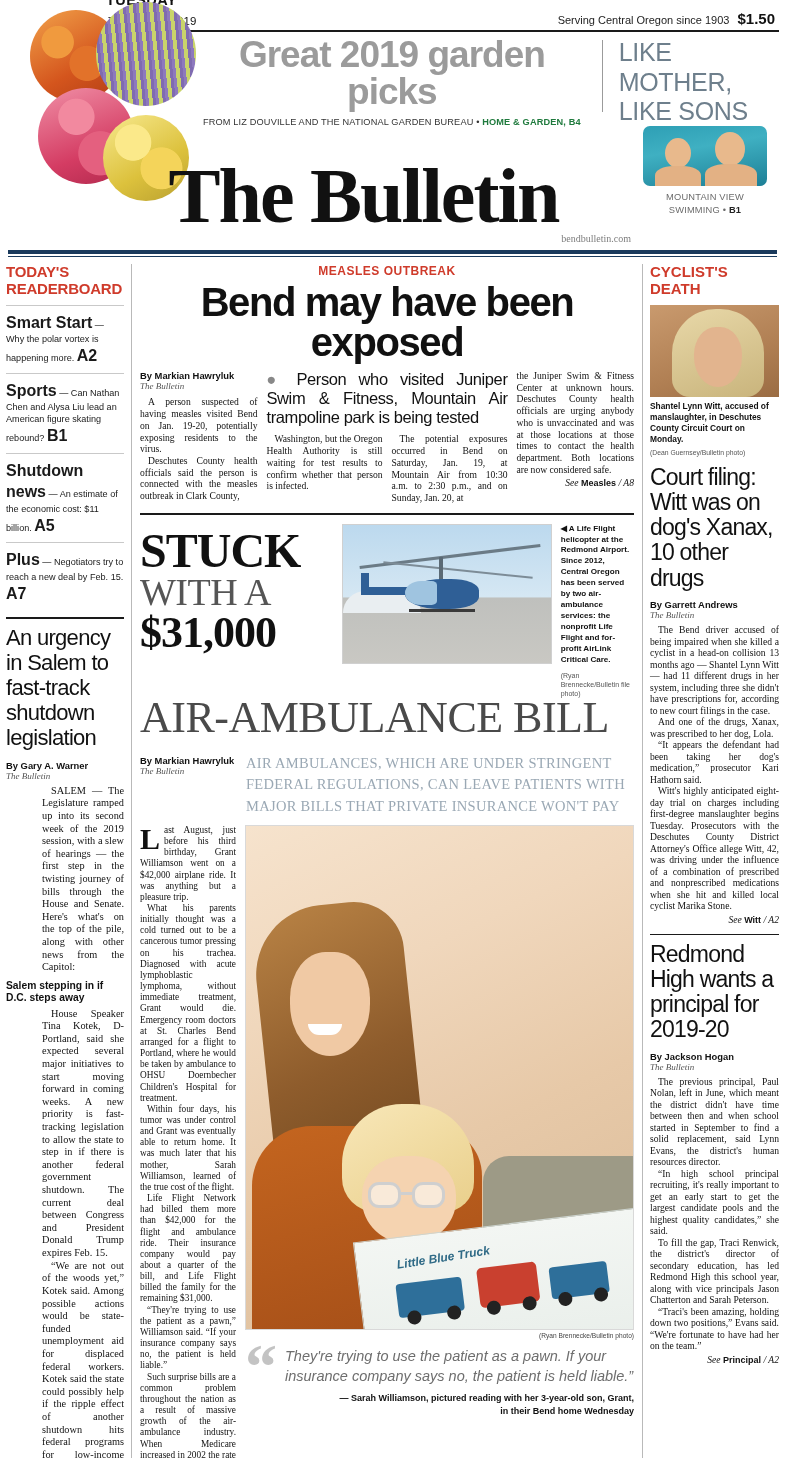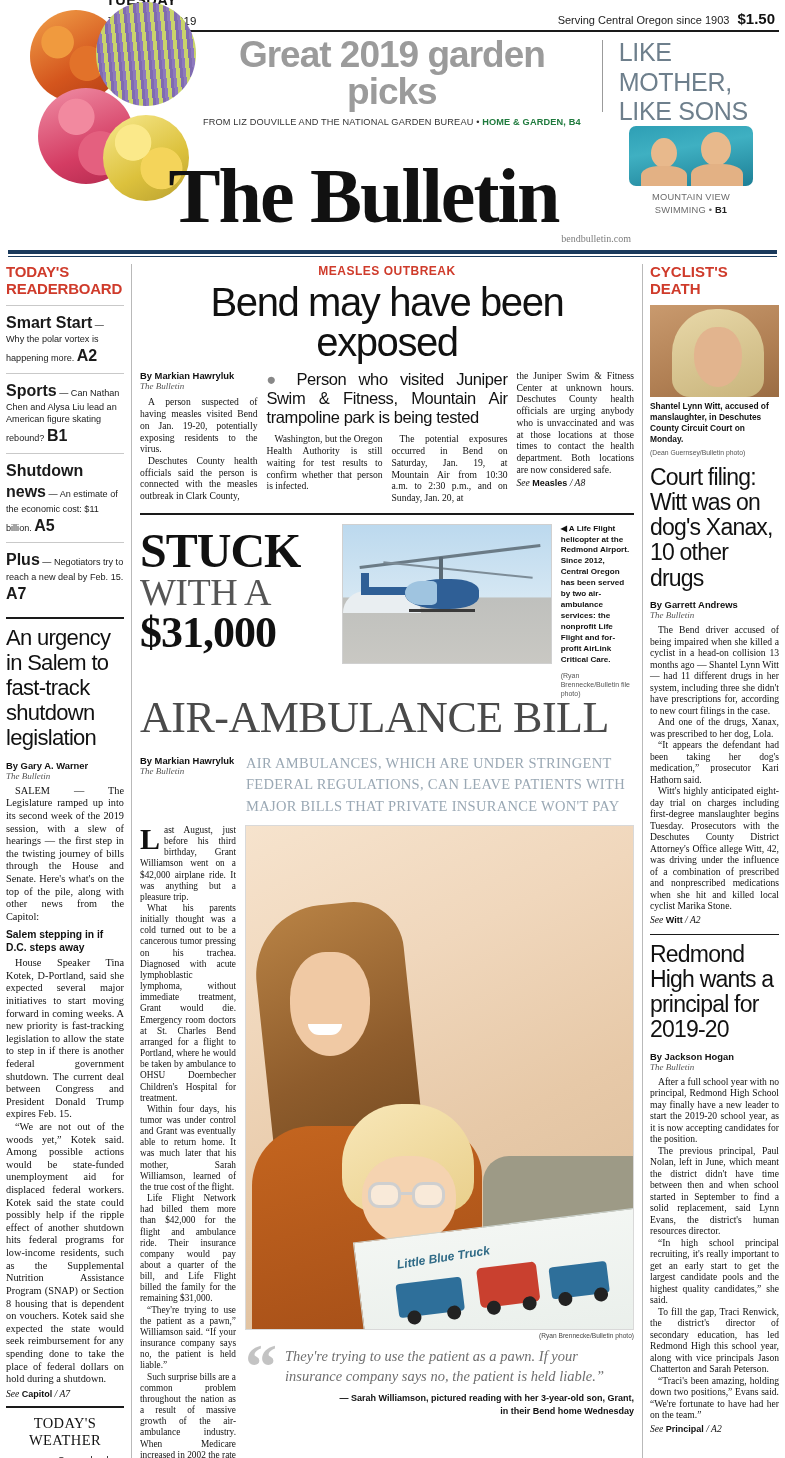--- a/index.html
+++ b/index.html
@@ -83,7 +83,7 @@
     position:absolute; right:148px; bottom:2px;
     font-family:Liberation Serif, serif; font-size:10px; color:#7d7d7d;text-align:right;
   }
-  .swimpromo { position:absolute; right:22px; top:-28px; width:132px; text-align:center; }
+  .swimpromo { position:absolute; right:8px; top:-28px; width:132px; text-align:center; }
   .swimphoto {
     width:124px; height:60px; margin:0 auto; border-radius:7px; overflow:hidden;
     background:linear-gradient(170deg,#2e9fb5 0%,#3fb0c2 38%,#1d7f96 100%);

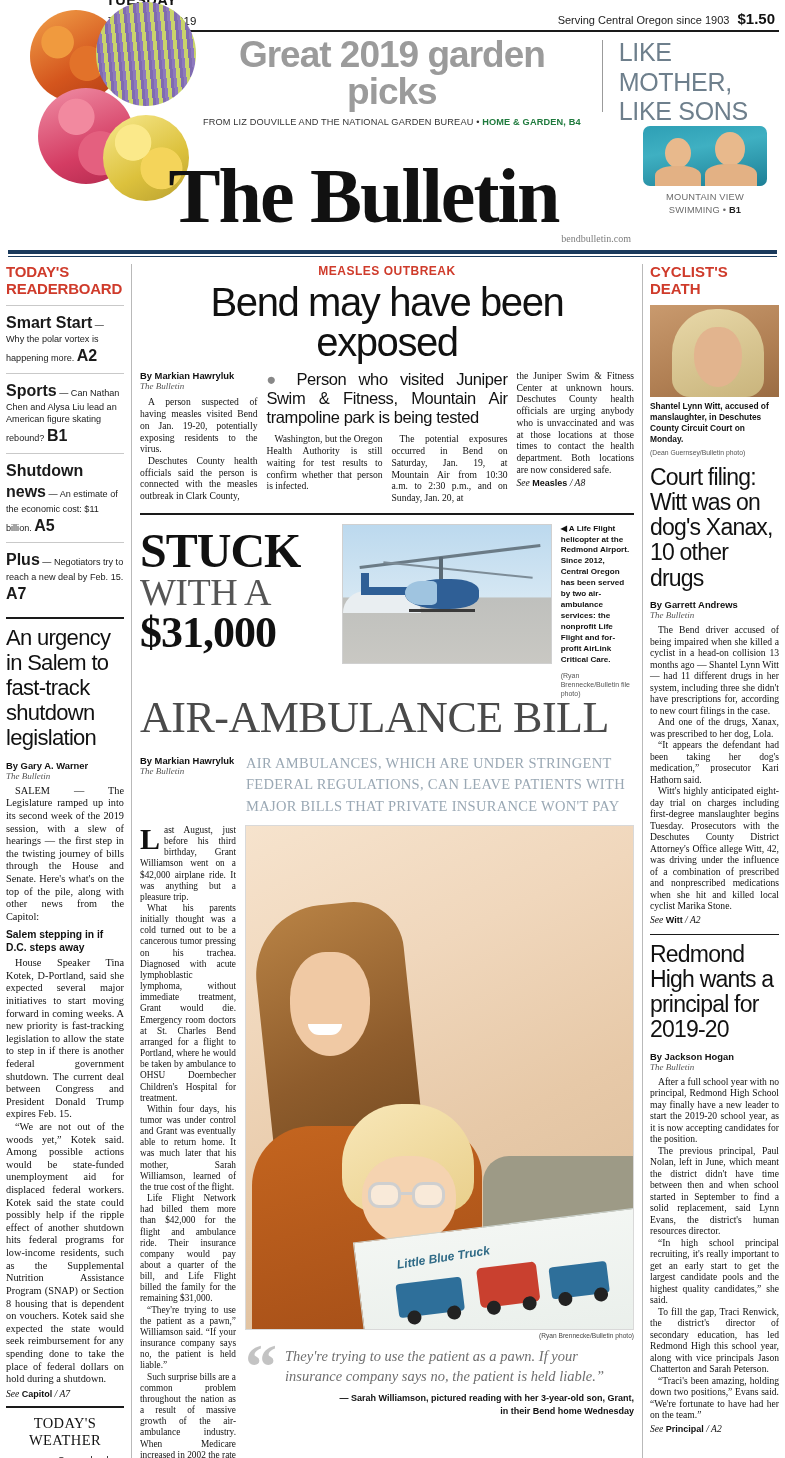--- a/index.html
+++ b/index.html
@@ -159,7 +159,7 @@
     color:#cf3b2b; text-align:center; letter-spacing:.5px; margin-bottom:4px;
   }
   .main-head {
-    font-family:"Liberation Sans", sans-serif; font-weight:normal;
+    font-family:"Liberation Sans", sans-serif; font-weight:bold;
     font-size:40px; line-height:1; text-align:center; letter-spacing:-1.4px;
     margin-bottom:8px;
   }

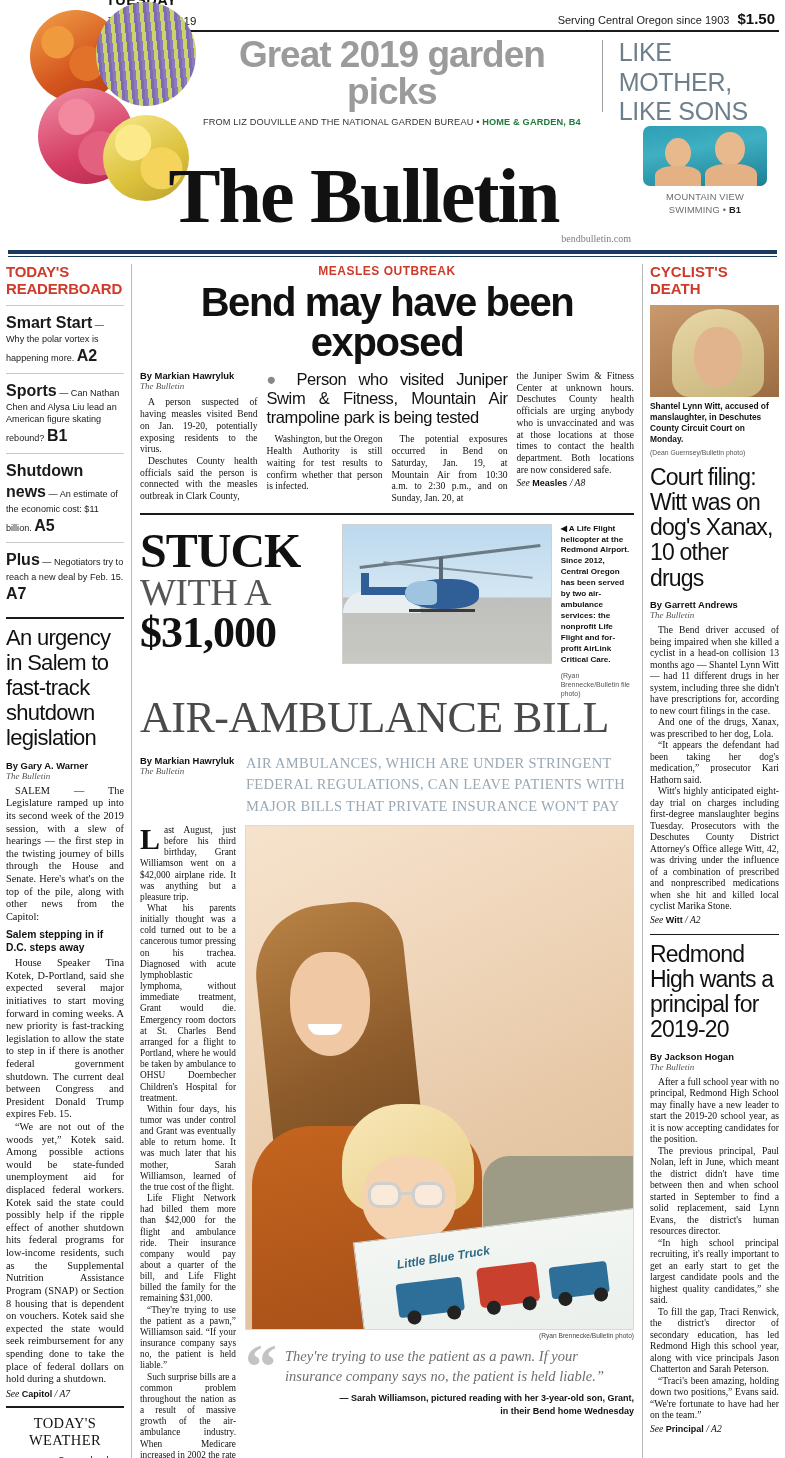--- a/index.html
+++ b/index.html
@@ -131,7 +131,7 @@
     font-family:"Liberation Sans", sans-serif; font-weight:bold; font-size:10.3px;
     line-height:1.2; margin:6px 0 3px 0;
   }
-  .jumpline { font-style:italic; font-size:9.6px; margin-top:2px; }
+  .jumpline { text-align:right; font-style:italic; font-size:9.6px; margin-top:2px; }
   .jumpline b { font-style:normal; font-family:"Liberation Sans", sans-serif; font-size:9px; }
 
   

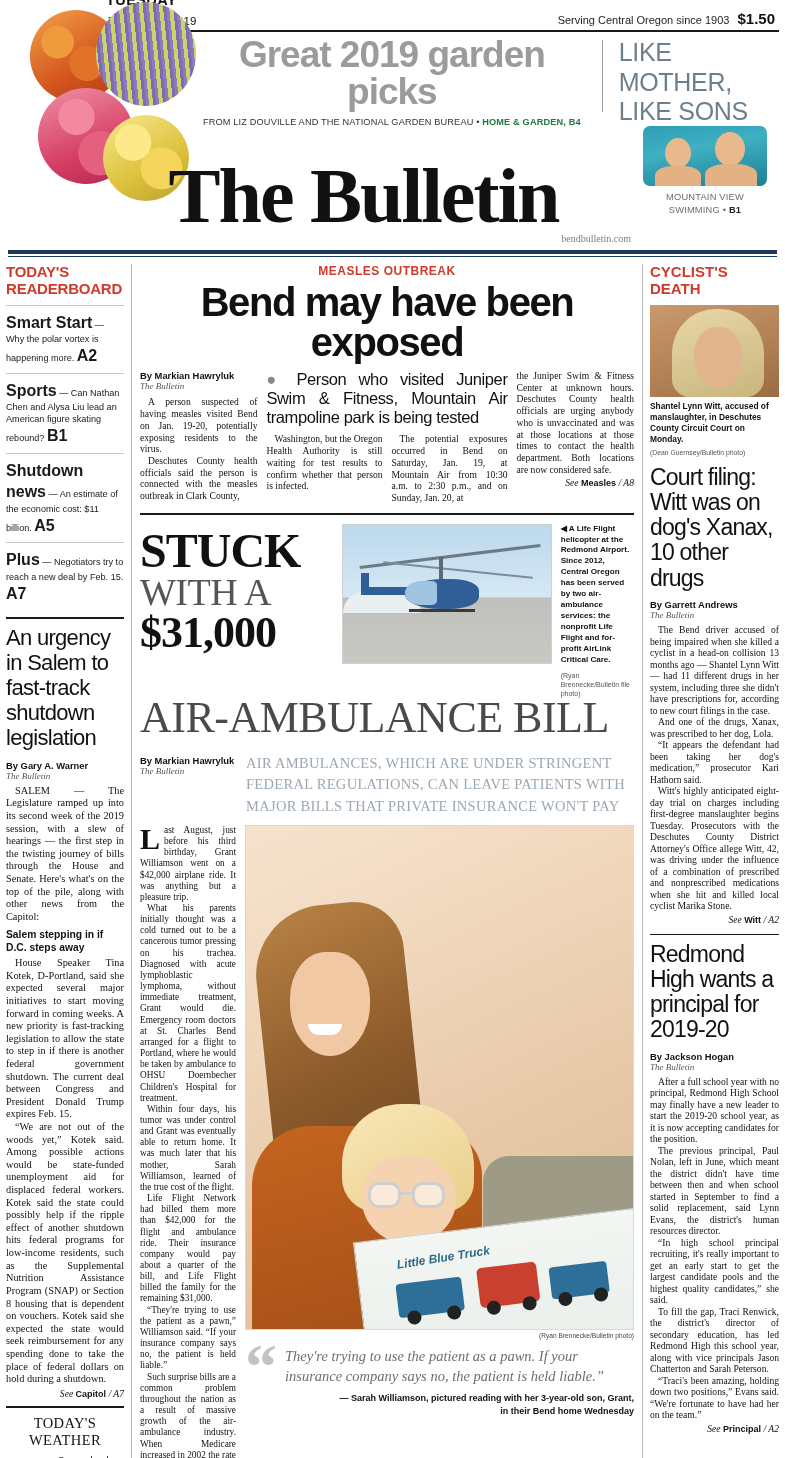--- a/index.html
+++ b/index.html
@@ -126,7 +126,7 @@
   .byline { font-family:"Liberation Sans", sans-serif; font-weight:bold; font-size:9.4px; }
   .byline-pub { font-family:"Liberation Serif", serif; font-style:italic; font-size:9px; color:#555; margin-bottom:4px; }
   .bodytext { font-size:10.3px; line-height:1.225; text-align:justify; hyphens:auto; }
-  .bodytext p { text-indent:9px; }
+  .bodytext p { text-indent:9px;margin-left:36px; }
   .subhead {
     font-family:"Liberation Sans", sans-serif; font-weight:bold; font-size:10.3px;
     line-height:1.2; margin:6px 0 3px 0;

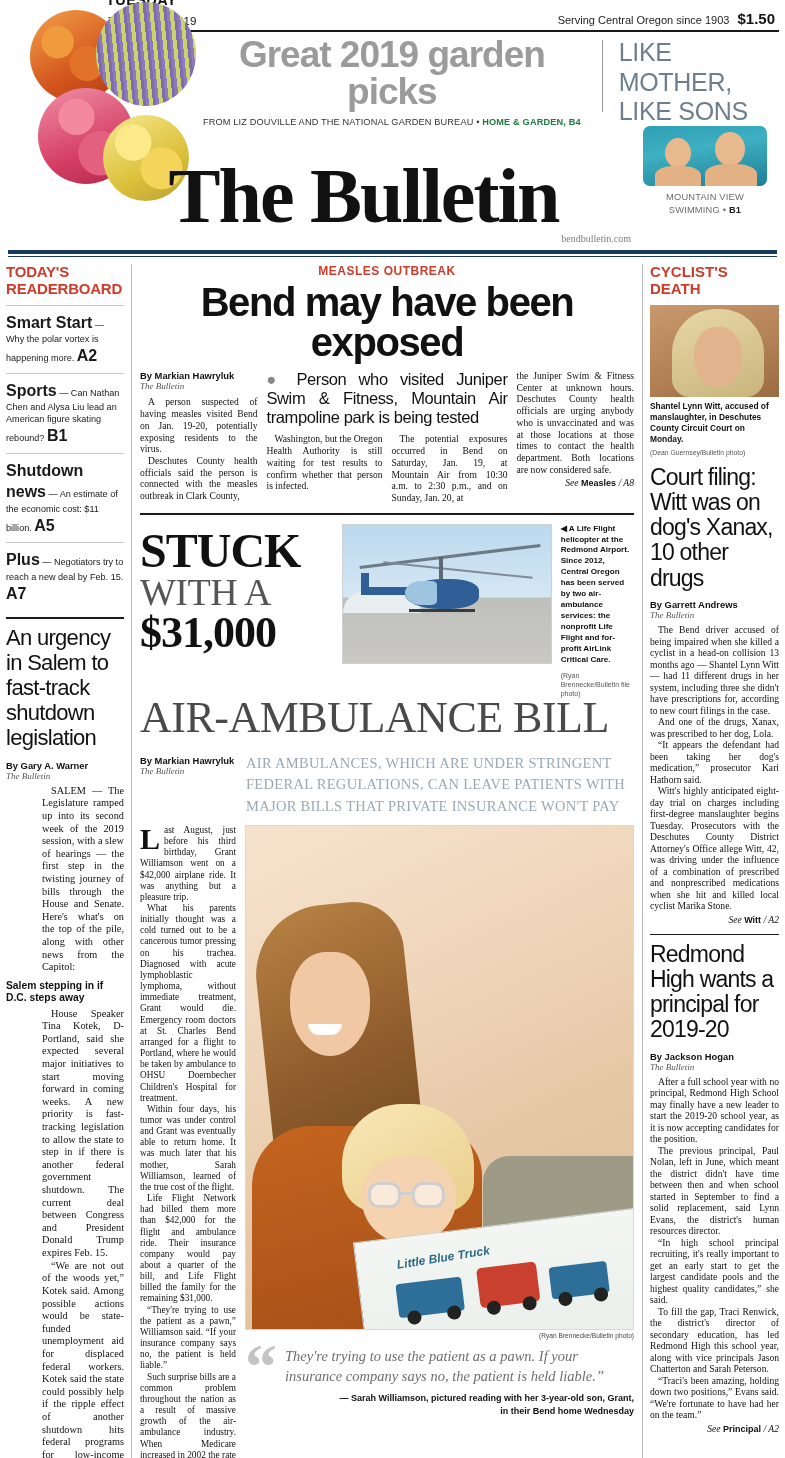--- a/index.html
+++ b/index.html
@@ -571,7 +571,6 @@
       <div class="byline">By Jackson Hogan</div>
       <div class="byline-pub">The Bulletin</div>
       <div class="rr-body">
-        <p>After a full school year with no principal, Redmond High School may finally have a new leader to start the 2019-20 school year, as it is now accepting candidates for the position.</p>
         <p>The previous principal, Paul Nolan, left in June, which meant the district didn't have time between then and when school started in September to find a solid replacement, said Lynn Evans, the district's human resources director.</p>
         <p>“In high school principal recruiting, it's really important to get an early start to get the largest candidate pools and the highest quality candidates,” she said.</p>
         <p>To fill the gap, Traci Renwick, the district's director of secondary education, has led Redmond High this school year, along with vice principals Jason Chatterton and Sarah Peterson.</p>

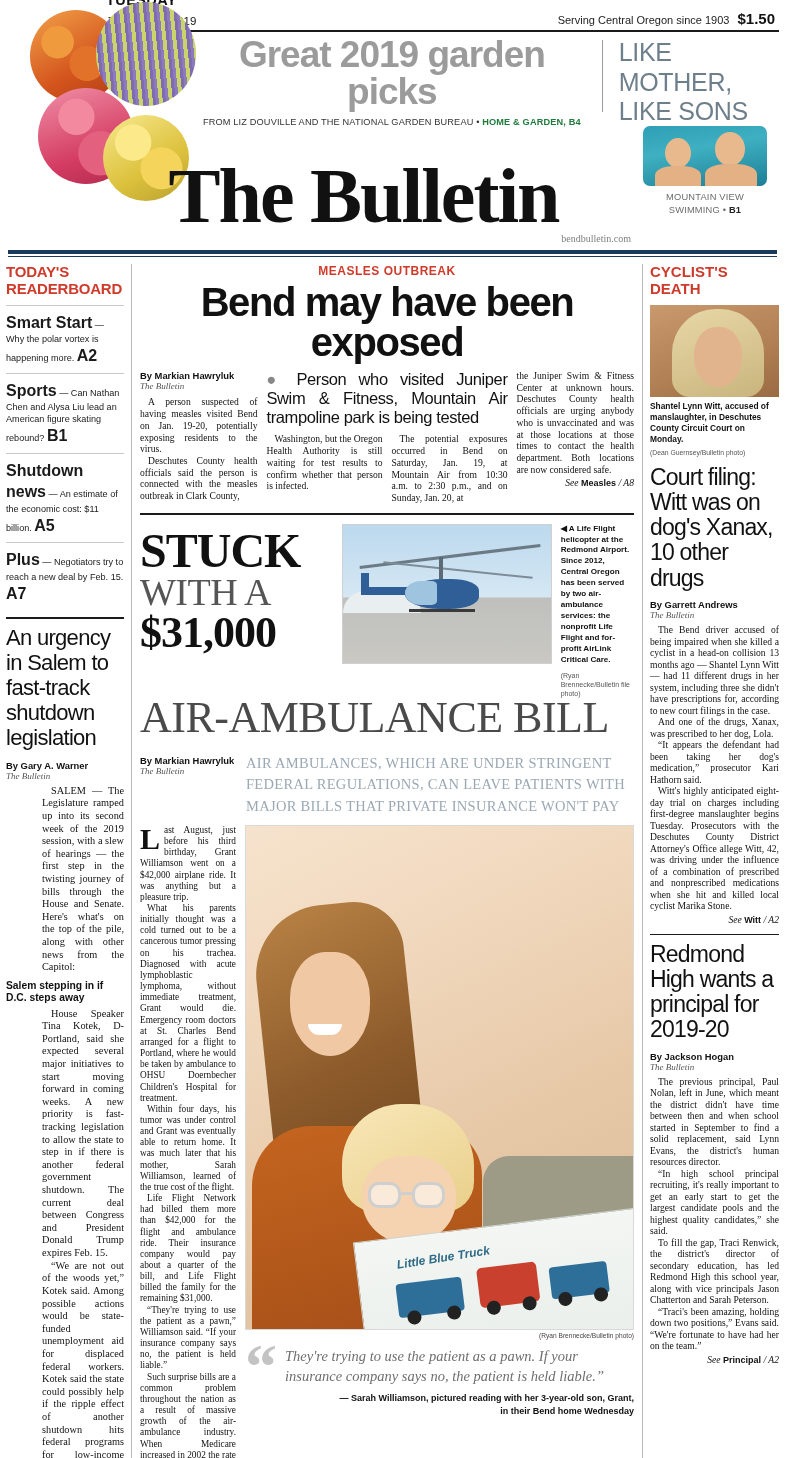--- a/index.html
+++ b/index.html
@@ -276,7 +276,7 @@
     color:#c3c3c3; font-weight:bold; flex:none;
   }
   .pq-text {
-    font-family:Liberation Serif, serif; font-style:italic; font-size:14.5px;
+    font-family:Liberation Sans, sans-serif; font-style:italic; font-size:14.5px;
     line-height:1.36; color:#6e6e6e;
   }
   .pq-attr {

